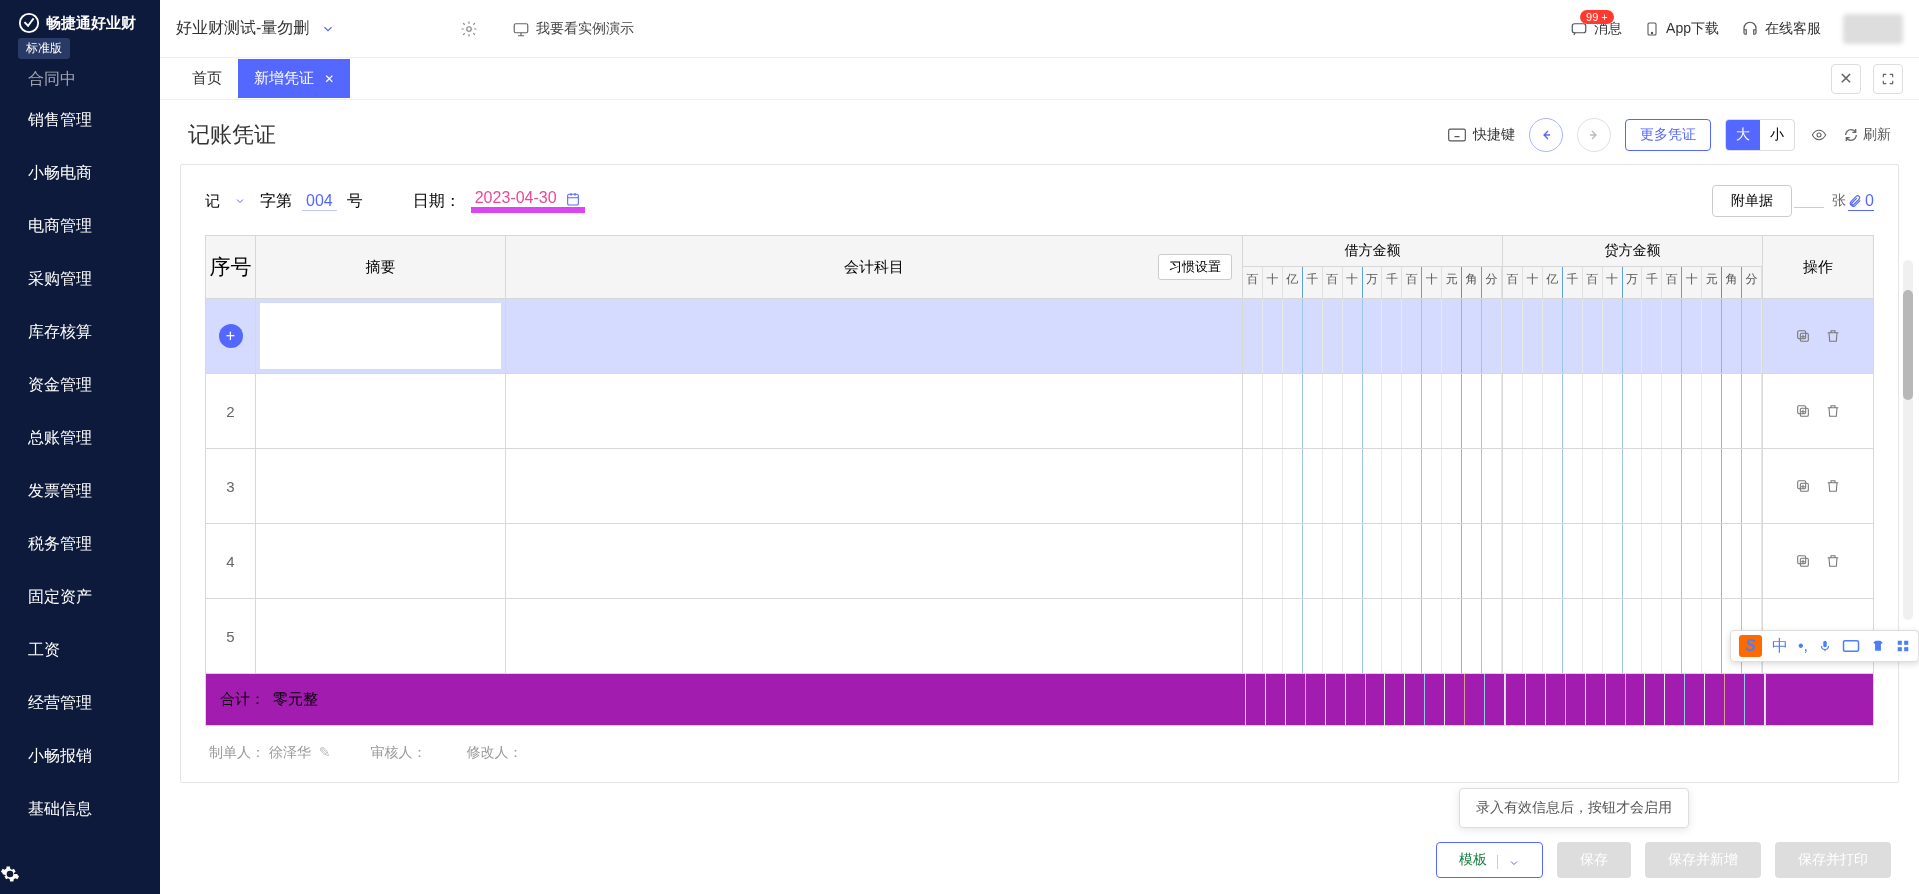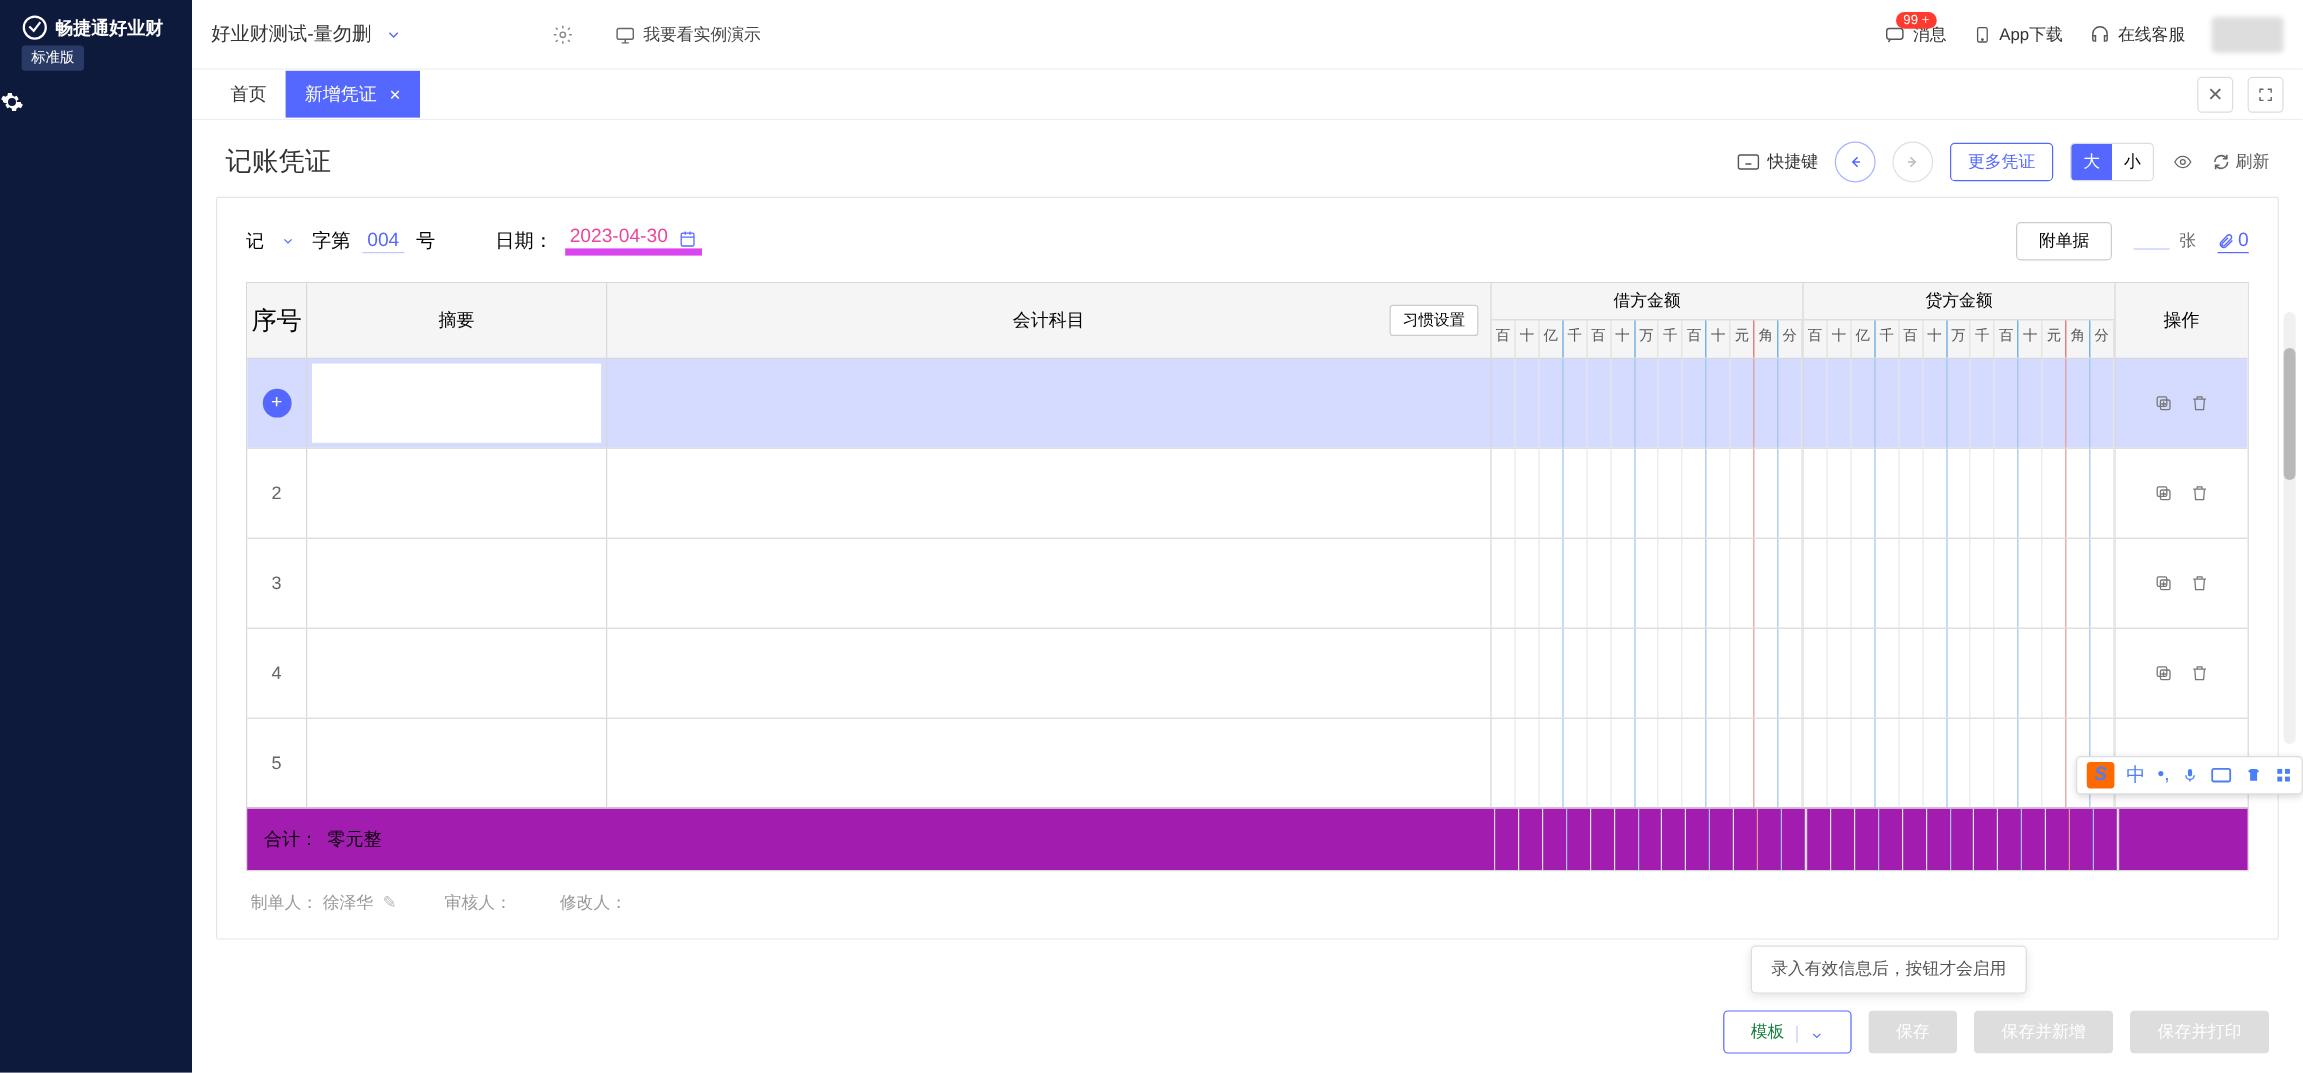--- a/index.html
+++ b/index.html
@@ -140,6 +140,23 @@
     <span class="logo-text">畅捷通好业财</span>
   </div>
   <div class="version-tag">标准版</div>
+  <div class="nav">
+    <div class="nav-item" style="padding-top:4px;padding-bottom:4px;opacity:.6">合同中</div>
+    <div class="nav-item">销售管理</div>
+    <div class="nav-item">小畅电商</div>
+    <div class="nav-item">电商管理</div>
+    <div class="nav-item">采购管理</div>
+    <div class="nav-item">库存核算</div>
+    <div class="nav-item">资金管理</div>
+    <div class="nav-item">总账管理</div>
+    <div class="nav-item">发票管理</div>
+    <div class="nav-item">税务管理</div>
+    <div class="nav-item">固定资产</div>
+    <div class="nav-item">工资</div>
+    <div class="nav-item">经营管理</div>
+    <div class="nav-item">小畅报销</div>
+    <div class="nav-item">基础信息</div>
+  </div>
   <div class="gear-bottom">
     <svg width="20" height="20" viewBox="0 0 24 24" fill="#fff">
         <path d="M12 8a4 4 0 100 8 4 4 0 000-8zm9 4a7 7 0 01-.1 1.2l2 1.6-2 3.4-2.4-1a7 7 0 01-2 1.2l-.4 2.6h-4l-.4-2.6a7 7 0 01-2-1.2l-2.4 1-2-3.4 2-1.6A7 7 0 013 12a7 7 0 01.1-1.2l-2-1.6 2-3.4 2.4 1a7 7 0 012-1.2L7.9 3h4l.4 2.6a7 7 0 012 1.2l2.4-1 2 3.4-2 1.6c.1.4.1.8.1 1.2z"></path>

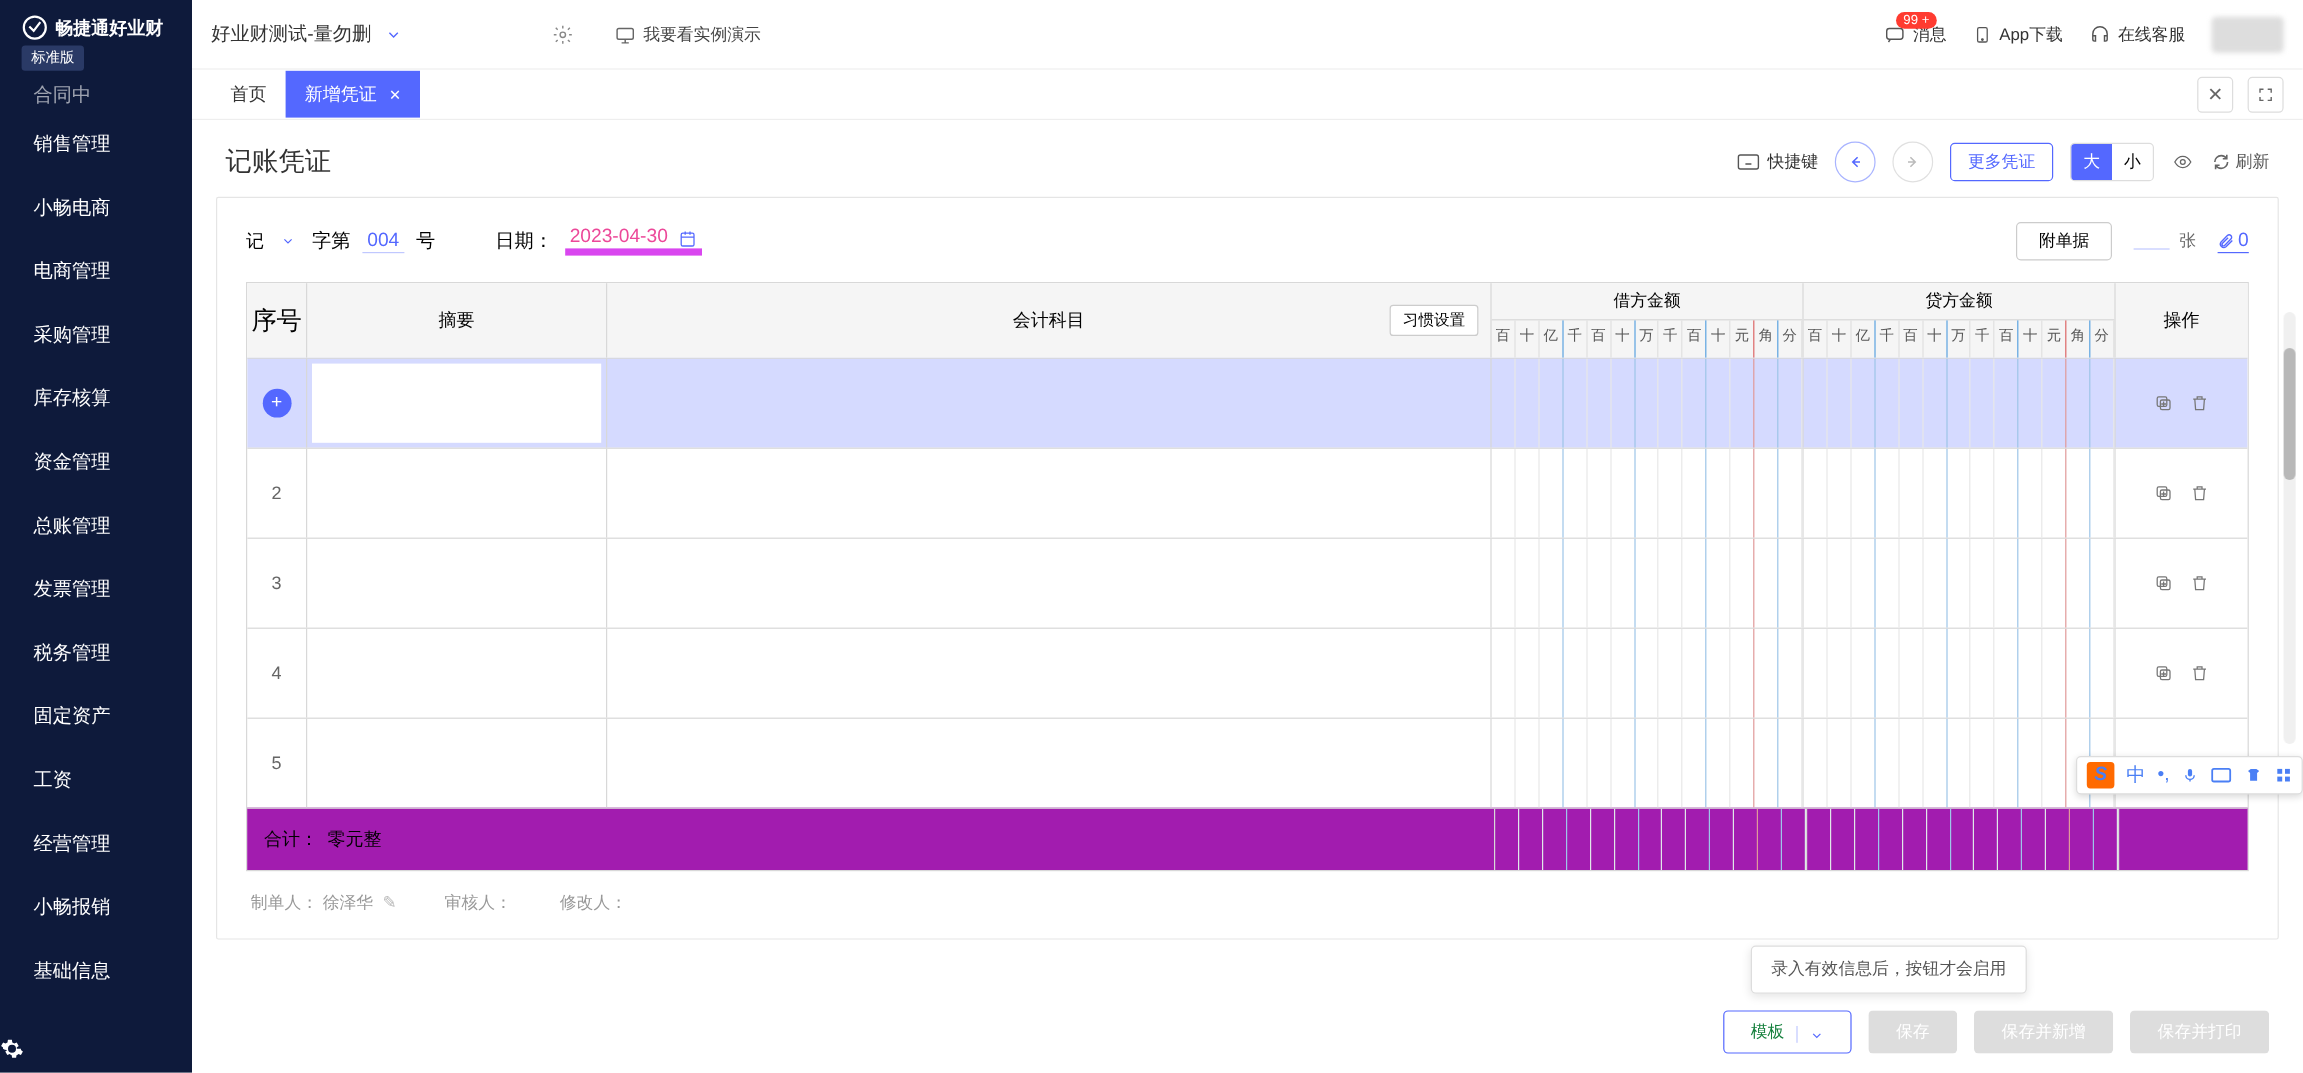--- a/index.html
+++ b/index.html
@@ -60,7 +60,7 @@
 .v-num { color: #5468ff; border-bottom: 1px solid #c0c8ff; padding: 0 4px; }
 .v-sep { width: 30px; }
 .v-date { color: #ec4899; border-bottom: 6px solid #d946ef; padding: 0 4px; display: flex; align-items: flex-end; gap: 8px; }
-.v-right { margin-left: auto; display: flex; align-items: center; gap: 18px; }
+.v-right { margin-left: auto; display: flex; align-items: center; gap: 2px; }
 .attach-btn { border: 1px solid #ccc; padding: 6px 18px; border-radius: 4px; cursor: pointer; font-size: 14px; }
 .sheets { display: flex; align-items: center; gap: 8px; color: #666; font-size: 14px; }
 .sheets .blank { display: inline-block; width: 30px; border-bottom: 1px solid #c0c8ff; height: 14px; }

